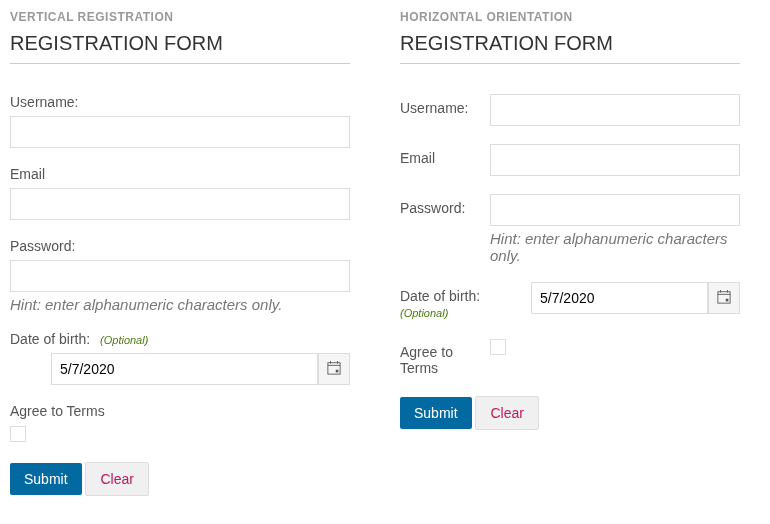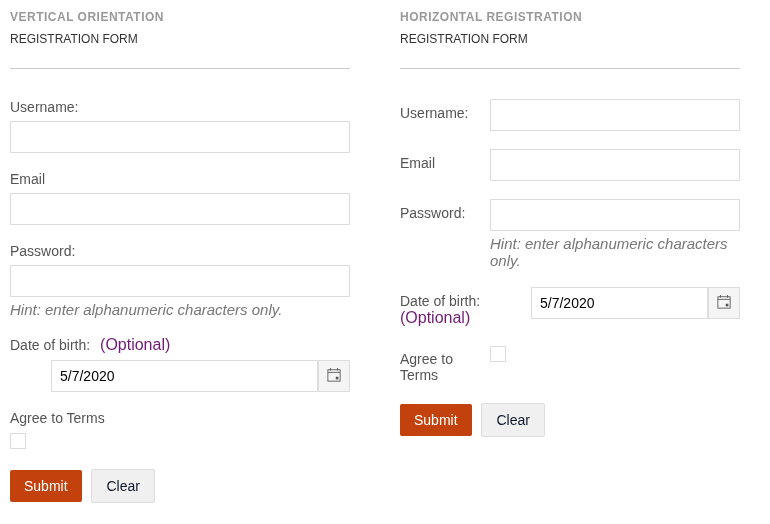--- a/index.html
+++ b/index.html
@@ -163,7 +163,7 @@
 <div class="container">
 
   <div class="column">
-    <div class="section-title">VERTICAL ORIENTATION</div>
+    <div class="section-title">VERTICAL REGISTRATION</div>
     <div class="form-title">REGISTRATION FORM</div>
 
     <div class="field-vertical">

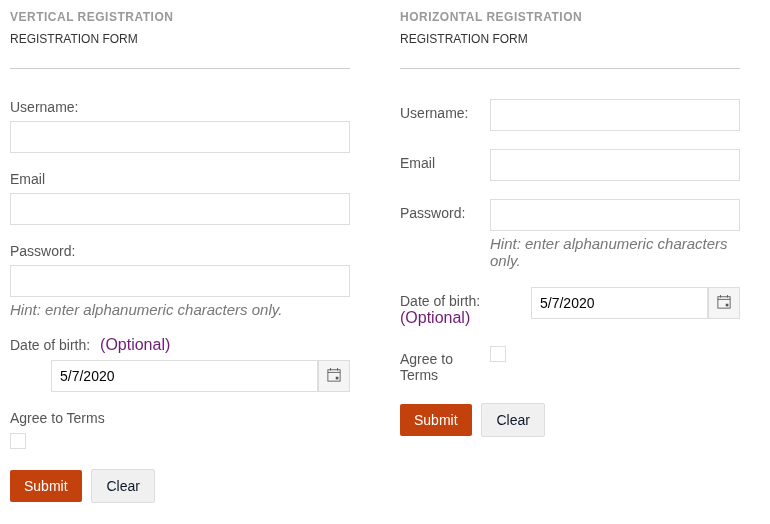--- a/index.html
+++ b/index.html
@@ -213,7 +213,7 @@
   </div>
 
   <div class="column">
-    <div class="section-title">HORIZONTAL REGISTRATION</div>
+    <div class="section-title">HORIZONTAL ORIENTATION</div>
     <div class="form-title">REGISTRATION FORM</div>
 
     <div class="field-horizontal">

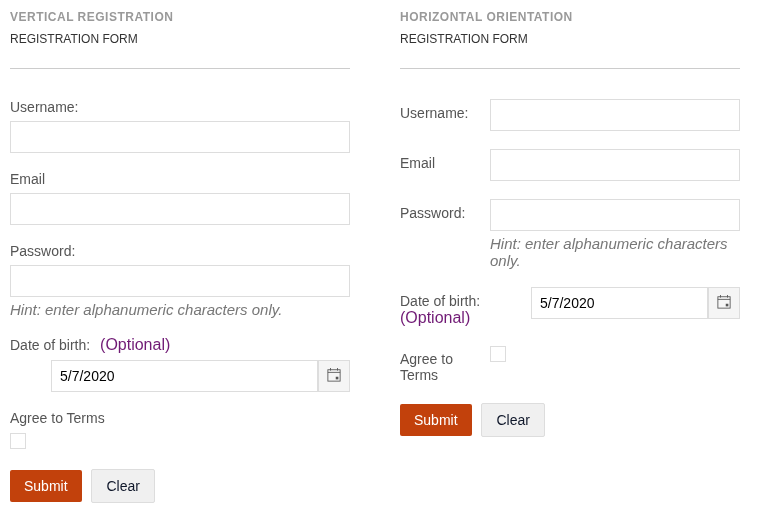--- a/index.html
+++ b/index.html
@@ -30,10 +30,10 @@
       margin-bottom: 8px;
     }
     .form-title {
-      font-size: 12px;
+      font-size: 20px;
       font-weight: normal;
       color: #333;
-      padding-bottom: 22px;
+      padding-bottom: 8px;
       border-bottom: 1px solid #ccc;
       margin-bottom: 30px;
     }

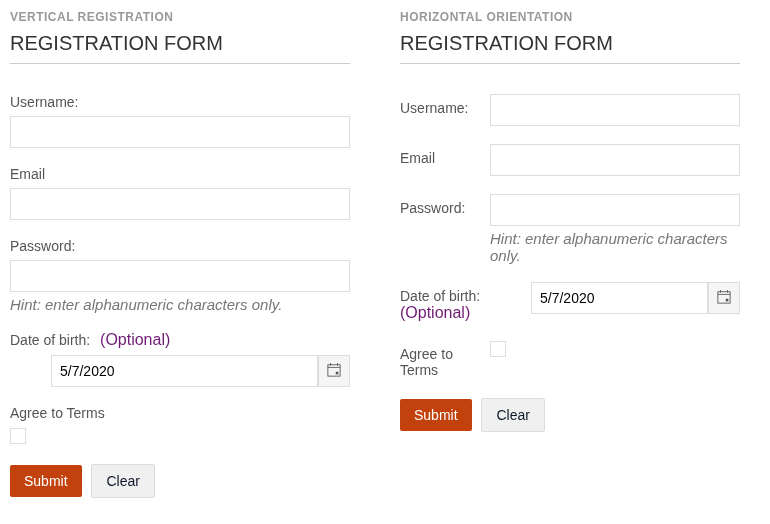--- a/index.html
+++ b/index.html
@@ -68,8 +68,9 @@
       display: block;
     }
     .optional {
-      font-size: 16px;
-      color: #701a75;
+      font-size: 11px;
+      font-style: italic;
+      color: #4d7c0f;
     }
     .date-wrapper {
       position: relative;

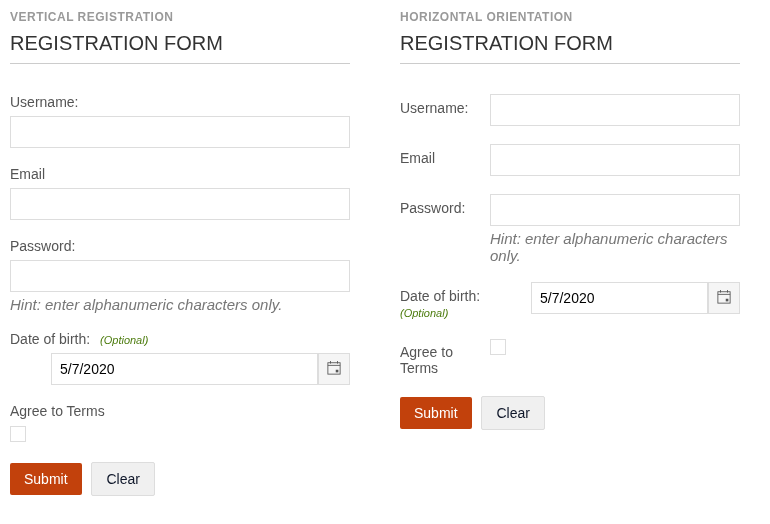--- a/index.html
+++ b/index.html
@@ -148,7 +148,7 @@
       border-radius: 2px;
     }
     .btn-primary {
-      background: #c2410c;
+      background: #0369a1;
       color: #fff;
     }
     .btn-secondary {

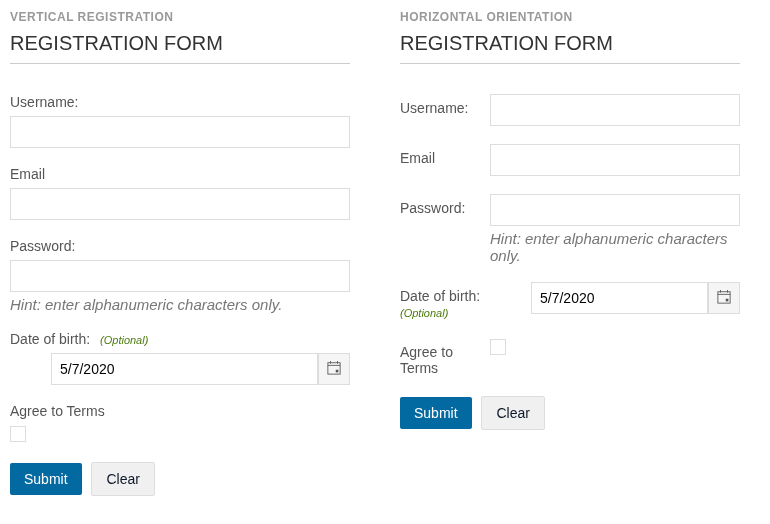--- a/index.html
+++ b/index.html
@@ -153,9 +153,8 @@
     }
     .btn-secondary {
       background: #f0f0f0;
-      color: #0f172a;
-      border: 1px solid #ddd;
-      margin-left: 6px;
+      color: #be185d;
+      border: 1px solid #ddd;
     }
   </style>
 </head>

